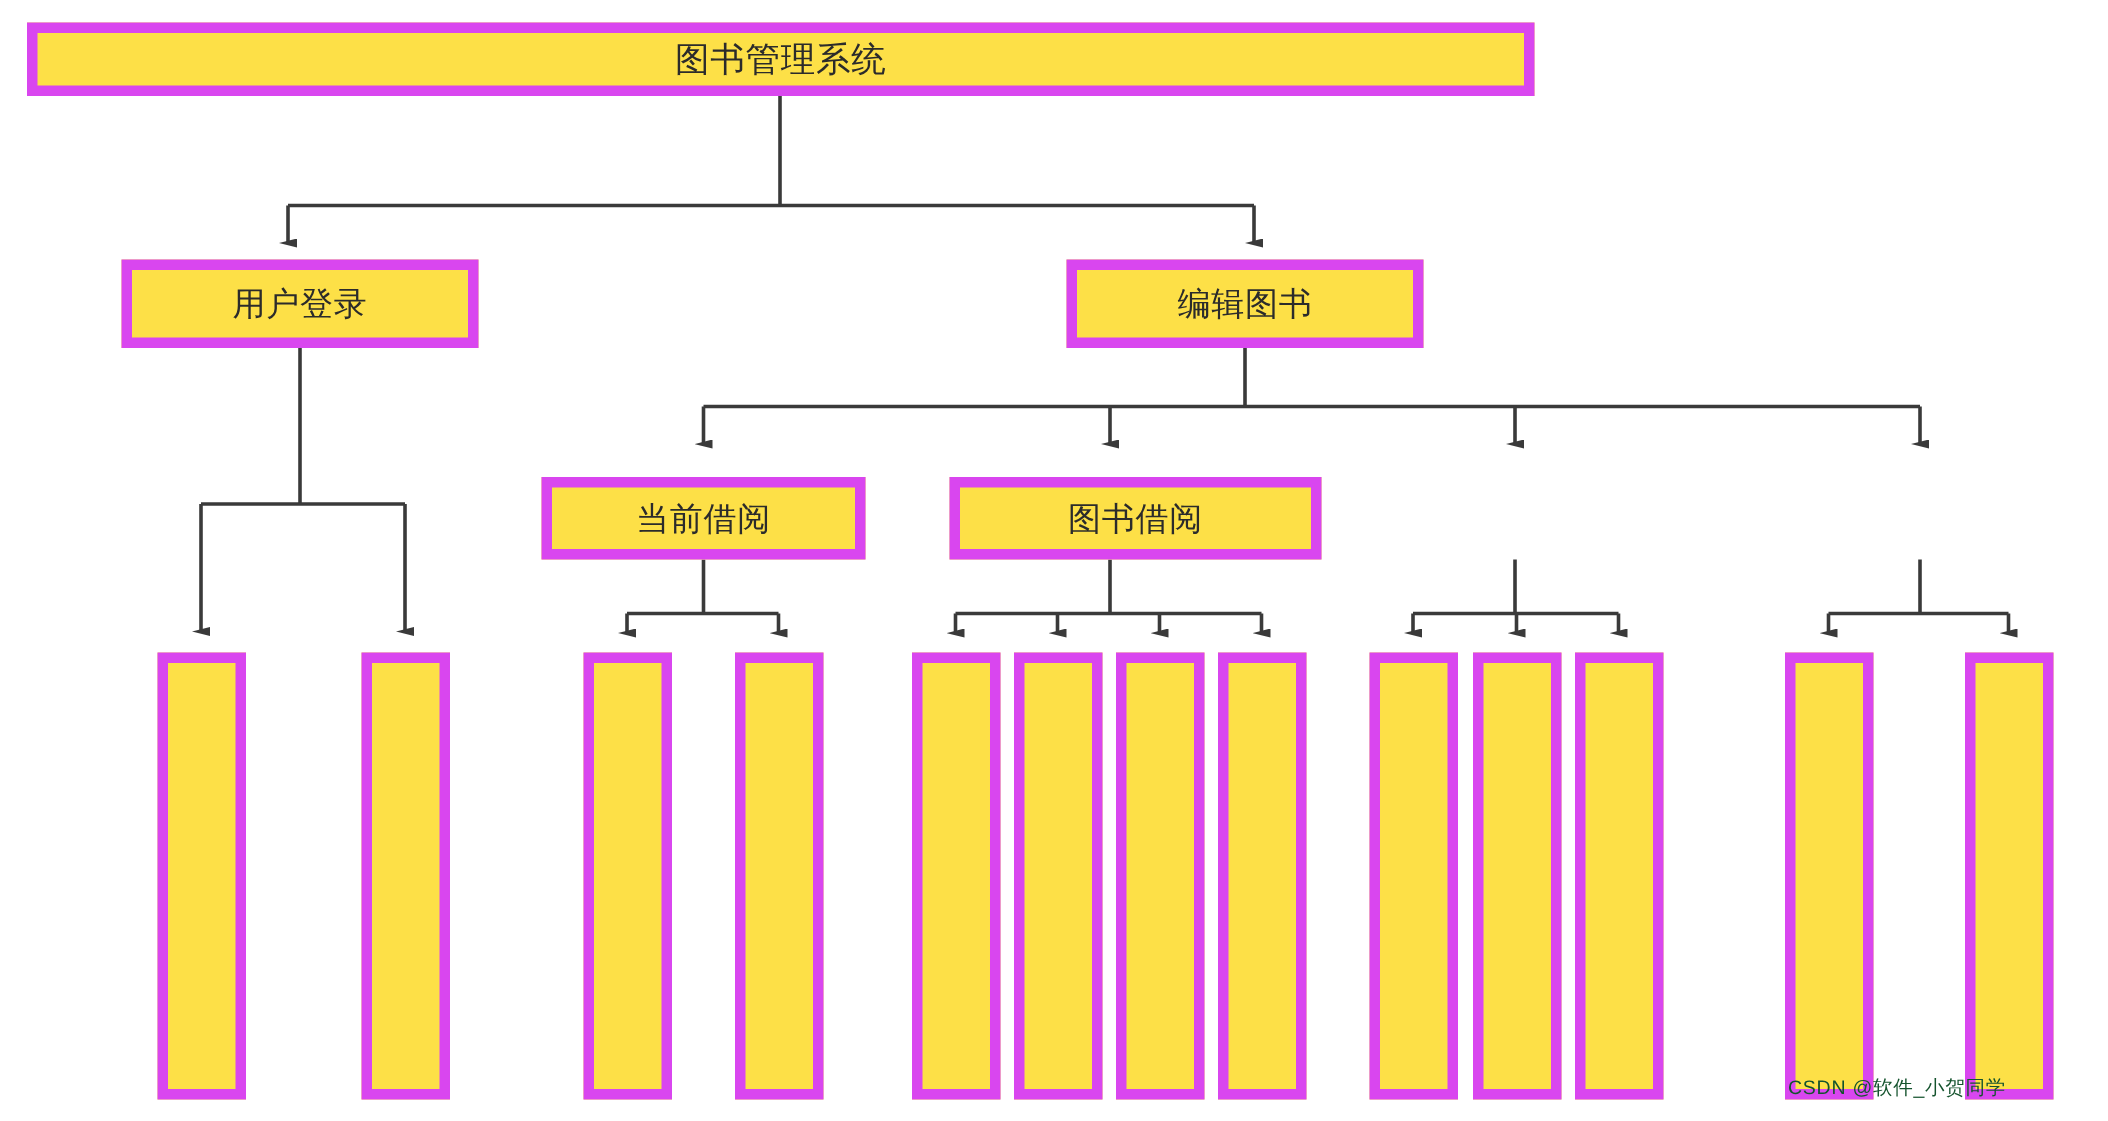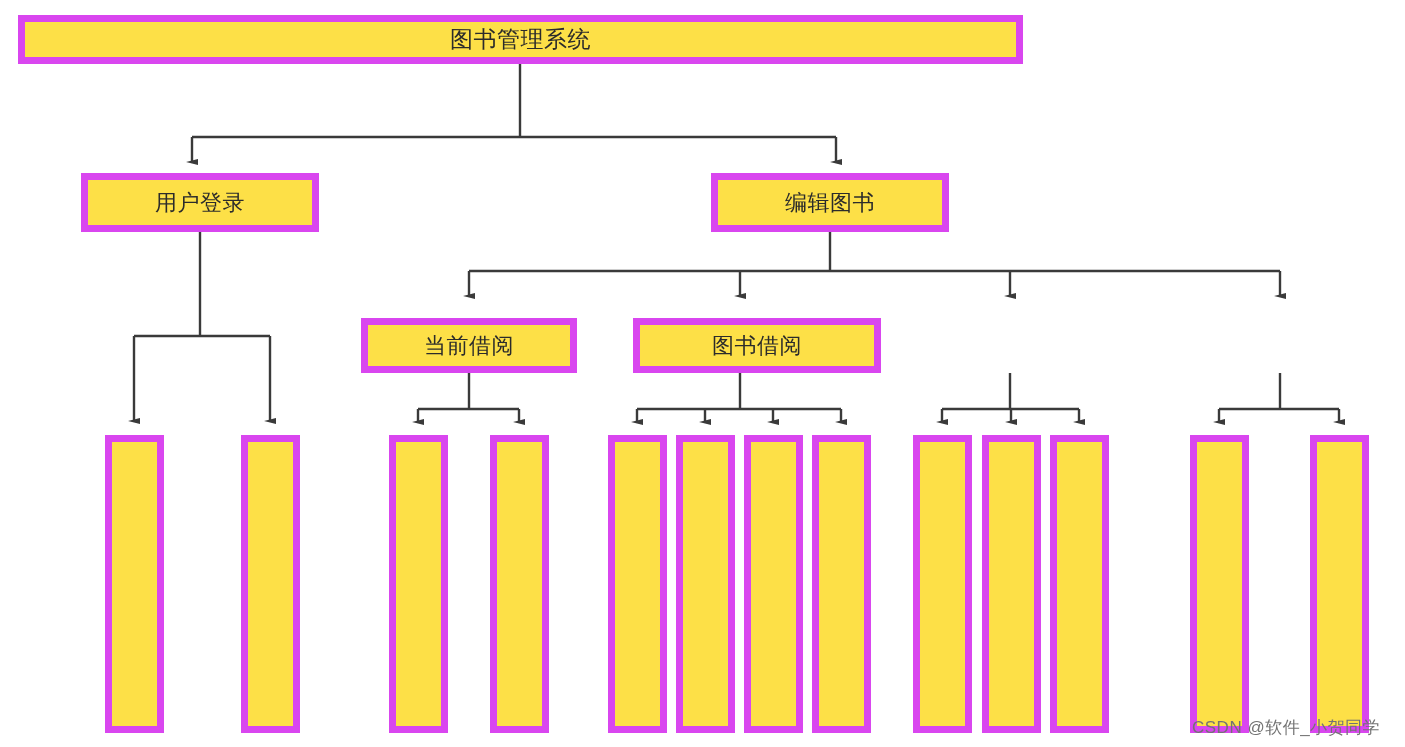--- a/index.html
+++ b/index.html
@@ -69,8 +69,8 @@
   }
   .watermark {
     position: absolute;
-    color: #737373;
-    font-size: 17px;
+    color: #14532d;
+    font-size: 13px;
     white-space: nowrap;
     letter-spacing: 0.5px;
   }

